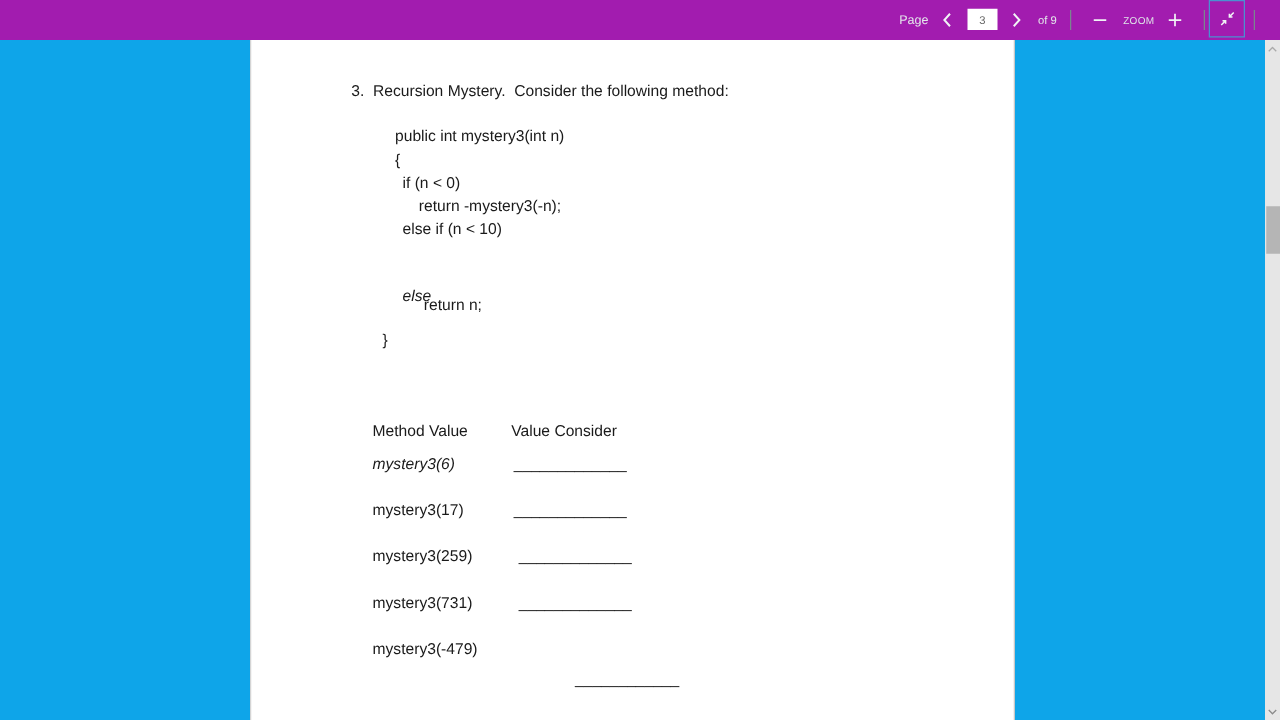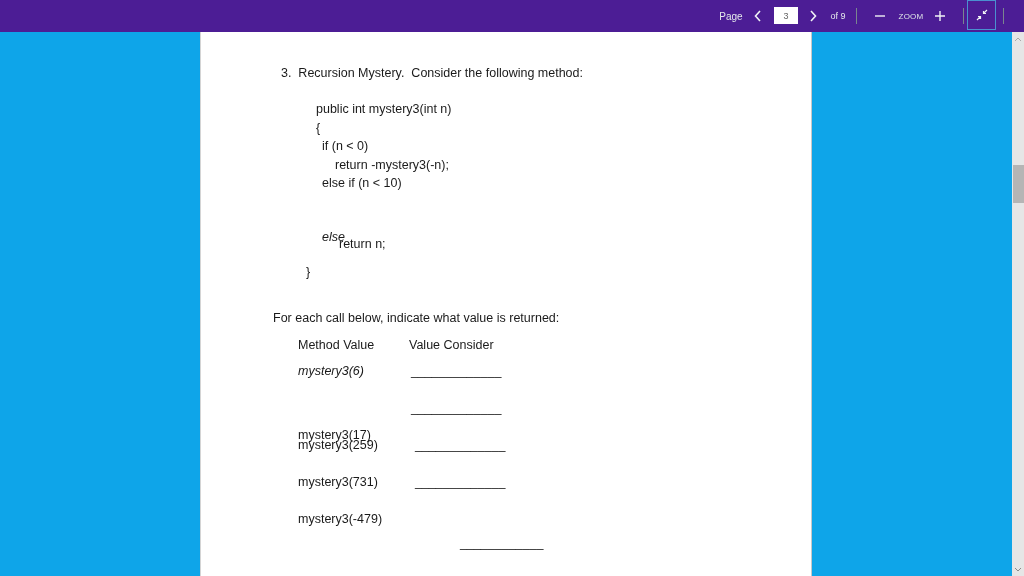--- a/index.html
+++ b/index.html
@@ -10,7 +10,7 @@
   }
   .toolbar {
     position: absolute; left: 0; top: 0; width: 1024px; height: 32px;
-    background: #4c1d95; color: #e9edf0;
+    background: #a21caf; color: #e9edf0;
   }
   .tb-item { position: absolute; top: 0; height: 32px; display: flex; align-items: center; justify-content: center; }
   .tb-page-label { left: 714px; width: 34px; font-size: 10px; color: #e4e8eb; }

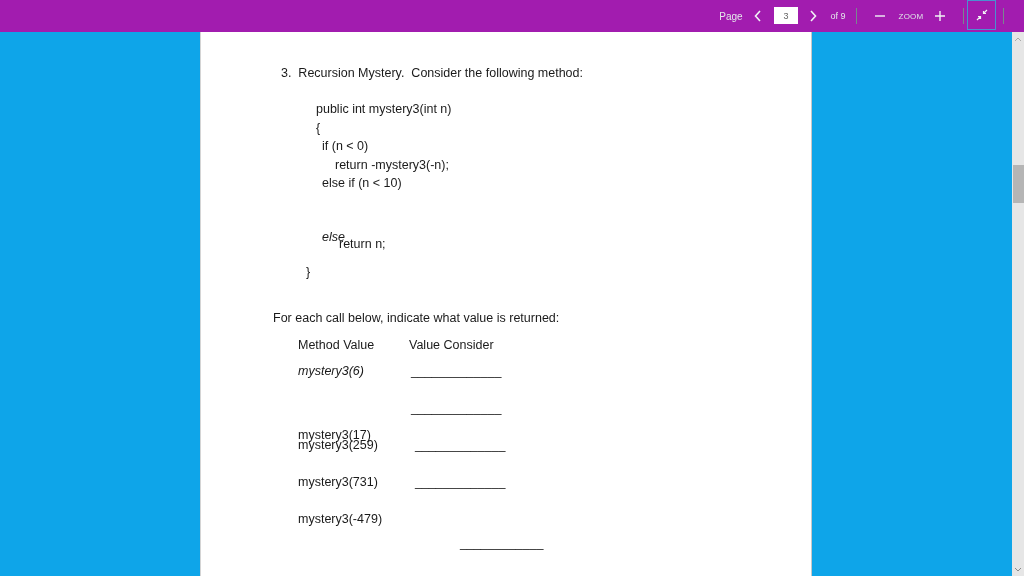--- a/index.html
+++ b/index.html
@@ -95,7 +95,6 @@
     <div class="t" style="left:121px; top:198px;font-style:italic;">else</div>
     <div class="t" style="left:105px; top:233px;">}</div>
 
-    <div class="t" style="left:72px; top:279px;">For each call below, indicate what value is returned:</div>
 
     <div class="t" style="left:97px; top:306px;">Method Value</div>
     <div class="t" style="left:208px; top:306px;">Value Consider</div>

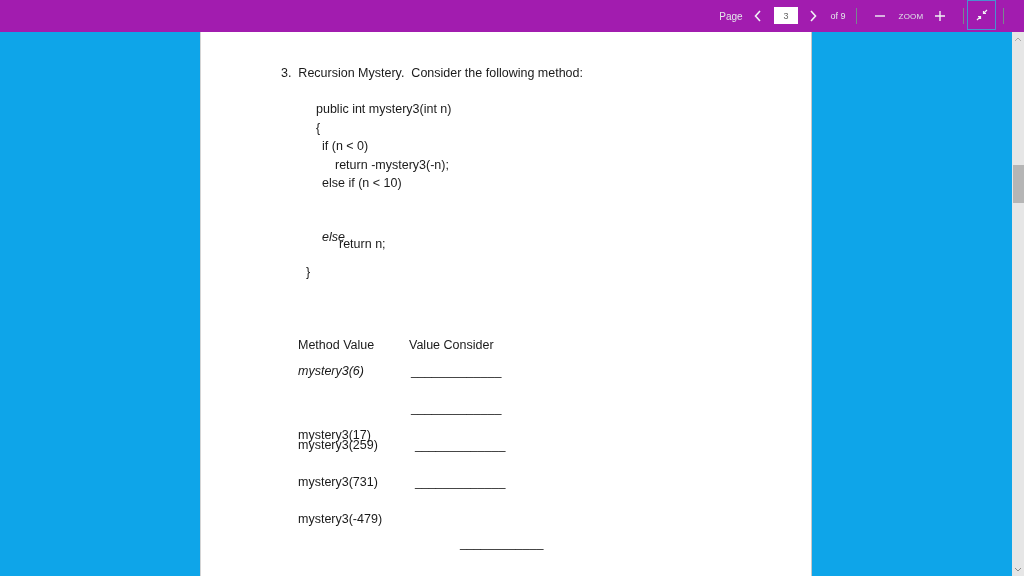--- a/index.html
+++ b/index.html
@@ -102,7 +102,7 @@
     <div class="t" style="left:97px; top:332px;font-style:italic;">mystery3(6)</div>
     <div class="t" style="left:210px; top:332px;">_____________</div>
 
-    <div class="t" style="left:97px; top:369px;margin-top:27px;">mystery3(17)</div>
+    <div class="t" style="left:97px; top:369px;">mystery3(17)</div>
     <div class="t" style="left:210px; top:369px;">_____________</div>
 
     <div class="t" style="left:97px; top:406px;">mystery3(259)</div>

